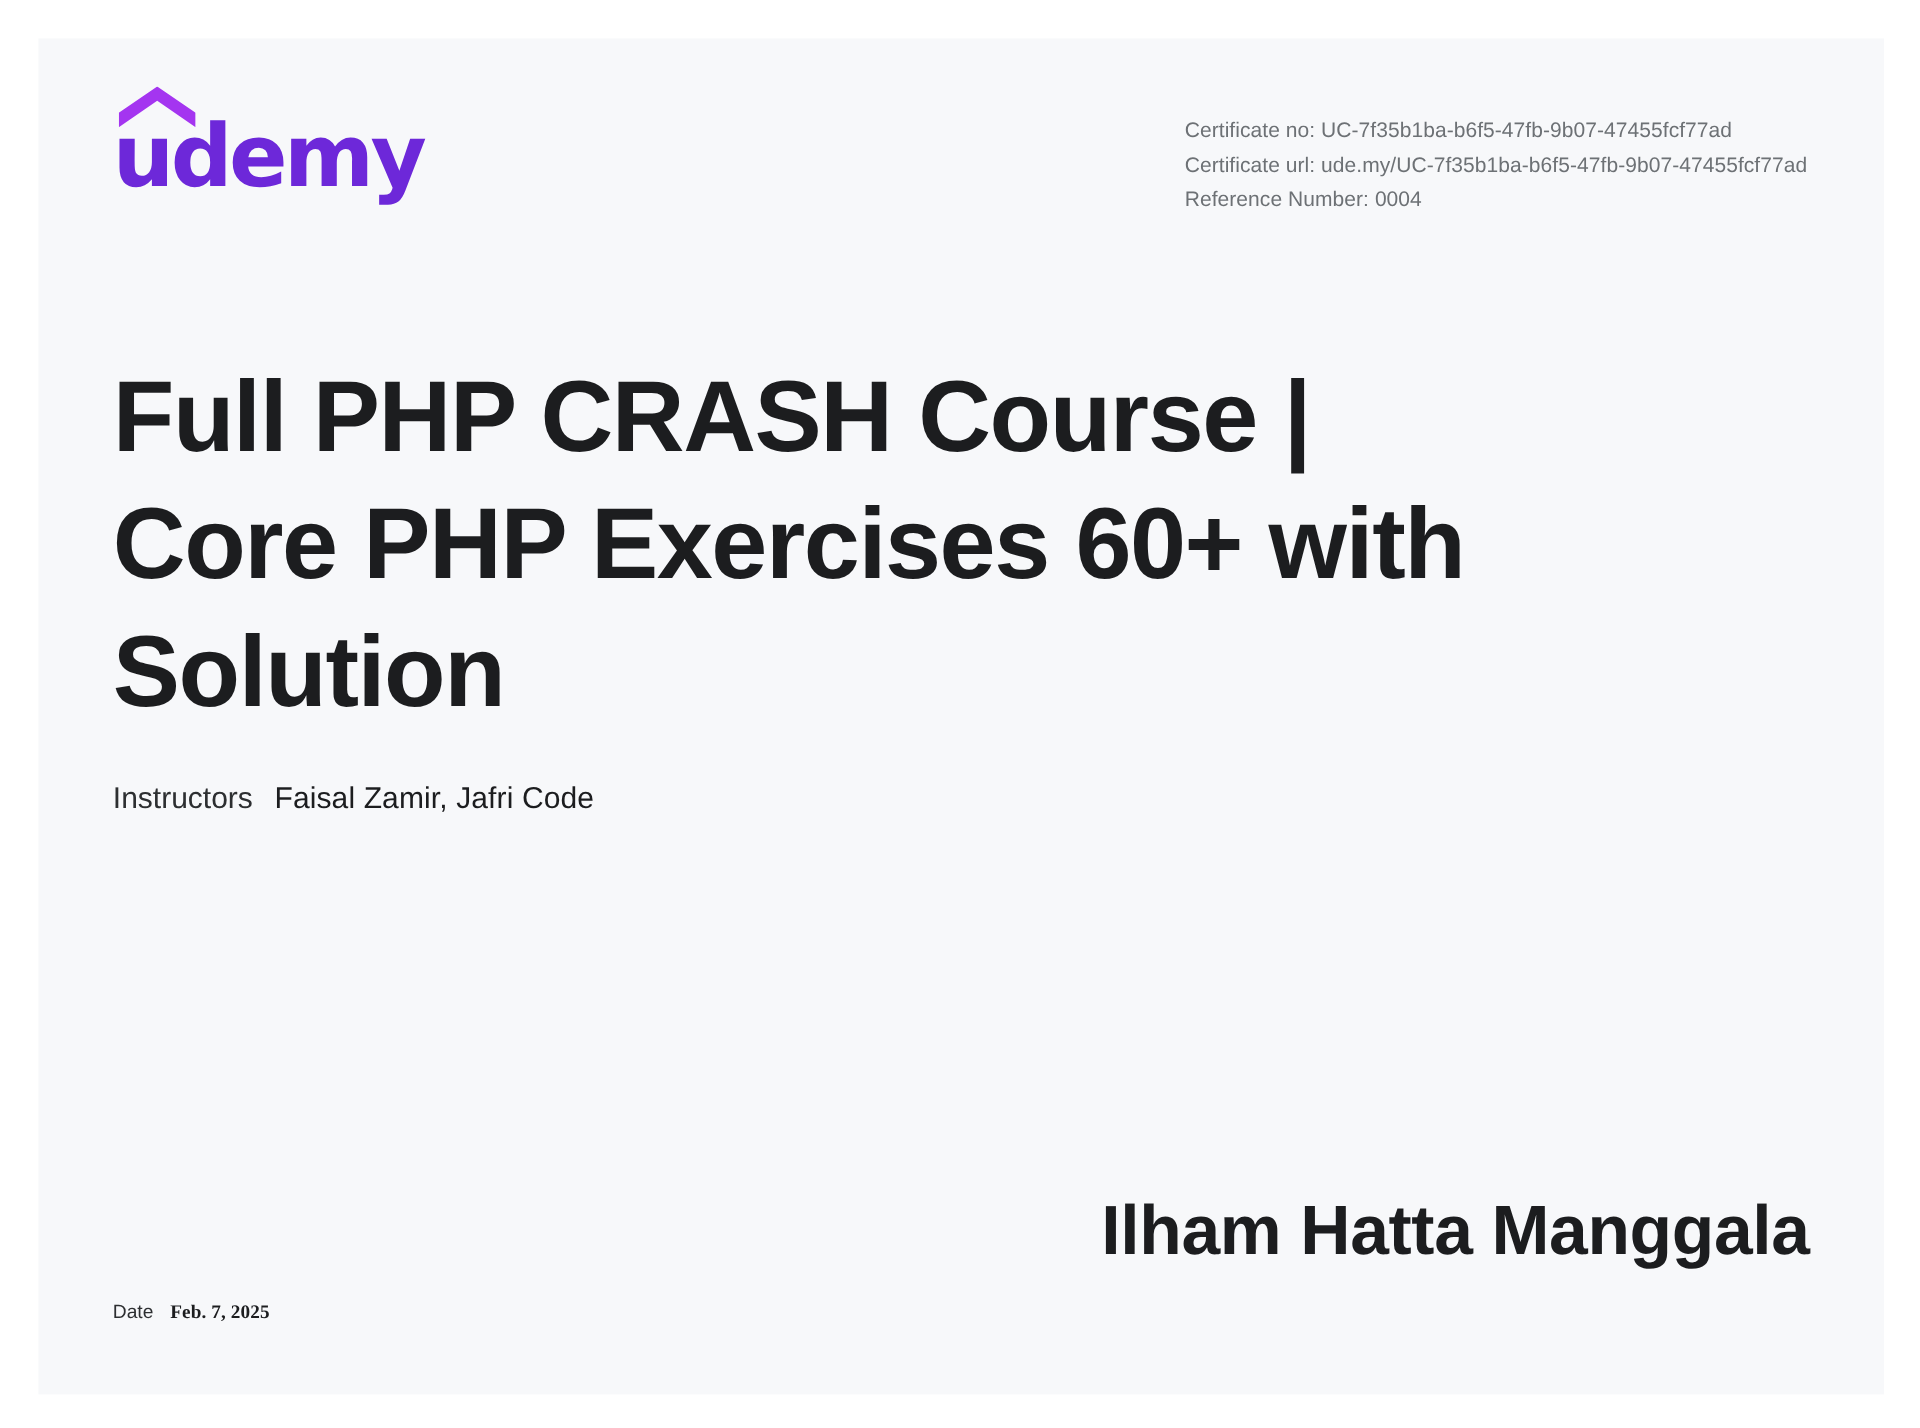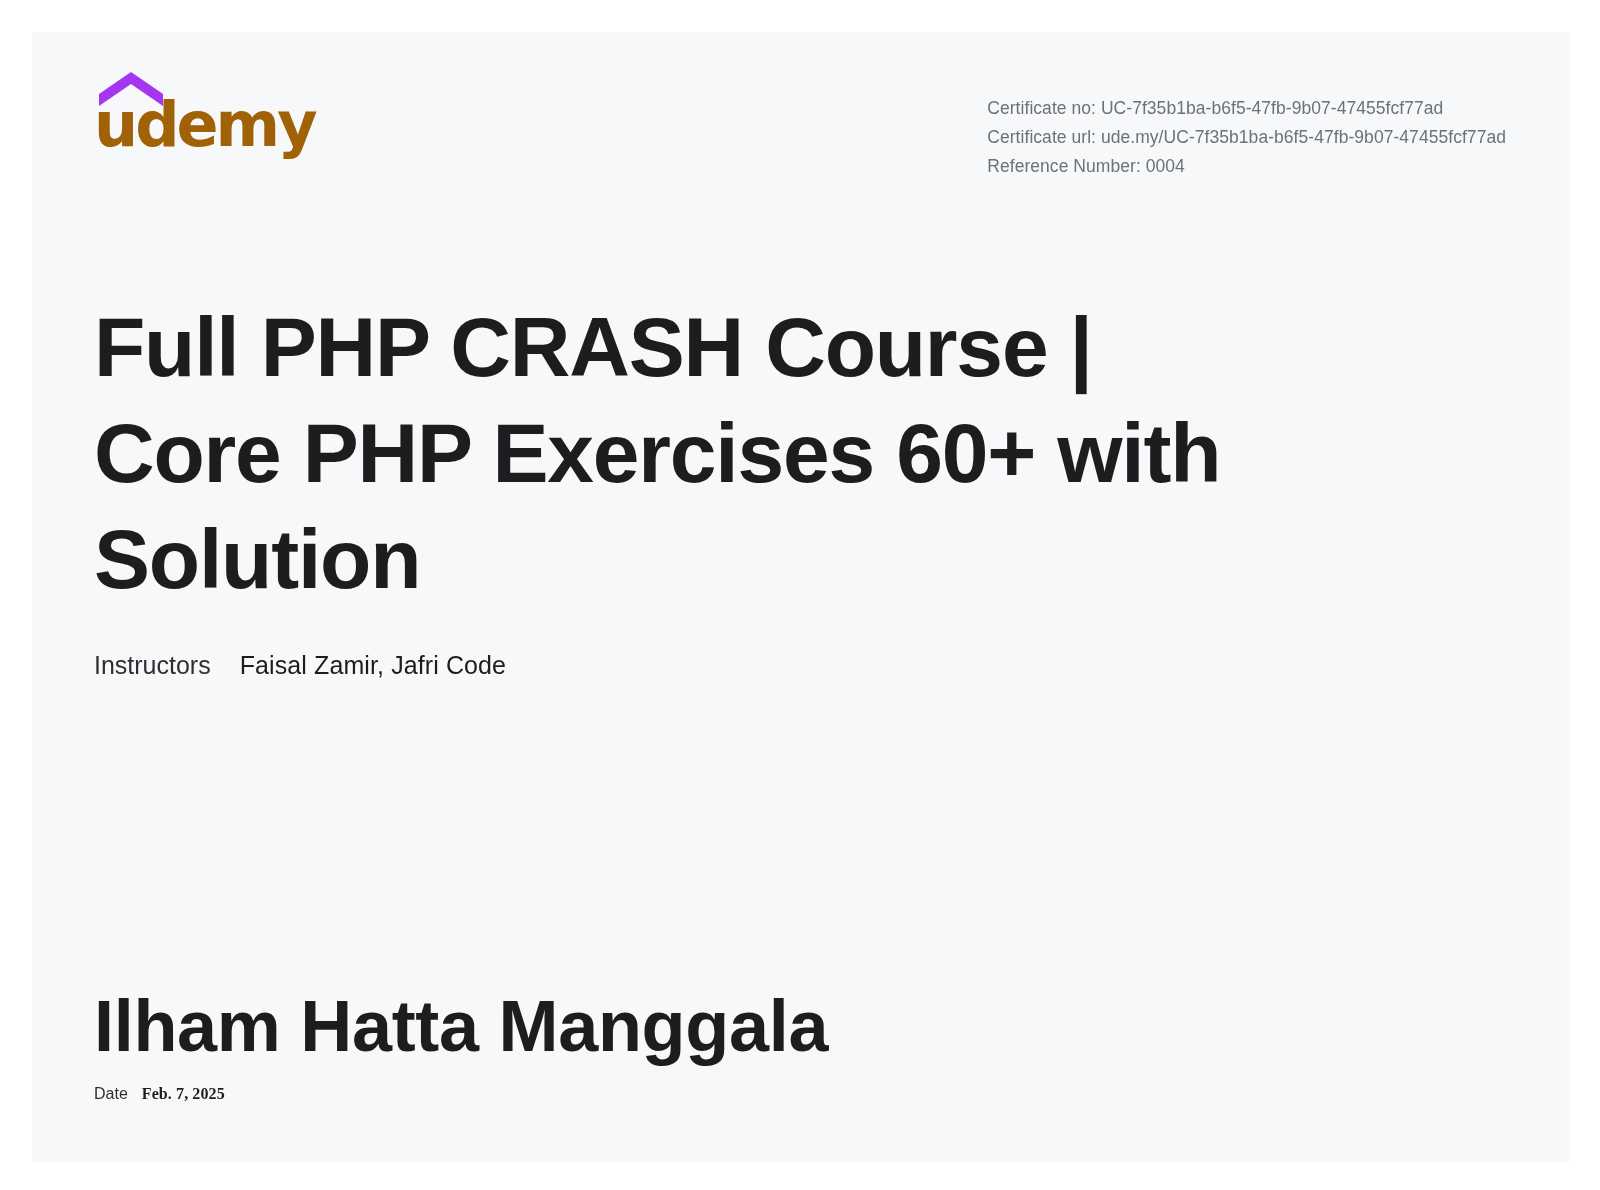--- a/index.html
+++ b/index.html
@@ -55,10 +55,10 @@
     left: 0px;
     top: 22px;
     font-family: "DejaVu Sans", sans-serif;
-    font-size: 62px;
+    font-size: 72px;
     font-weight: 700;
     letter-spacing: -3px;
-    color: #a16207;
+    color: #6d28d9;
     line-height: 1;
   }
 

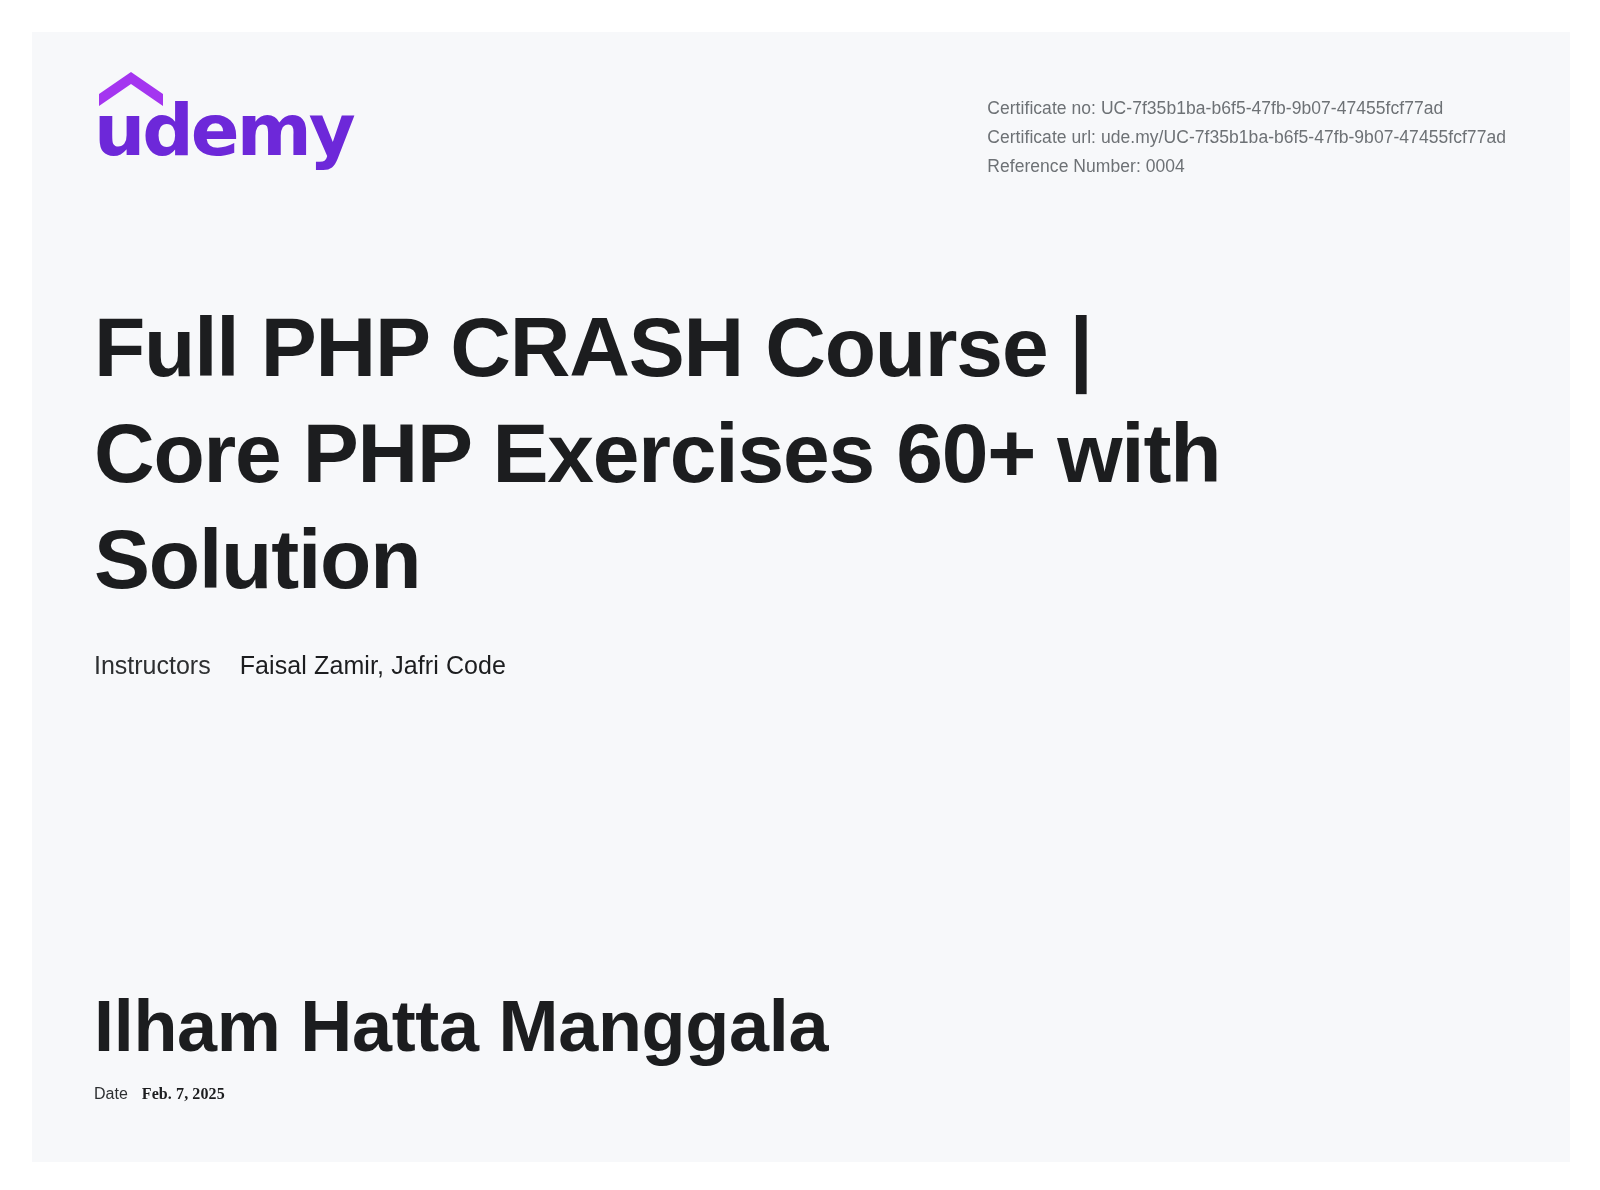--- a/index.html
+++ b/index.html
@@ -112,7 +112,7 @@
     color: #1c1d1f;
     display: flex;
     align-items: baseline;
-    gap: 29px;
+    gap: 18px;
   }
   .instructors-label {
     font-weight: 400;

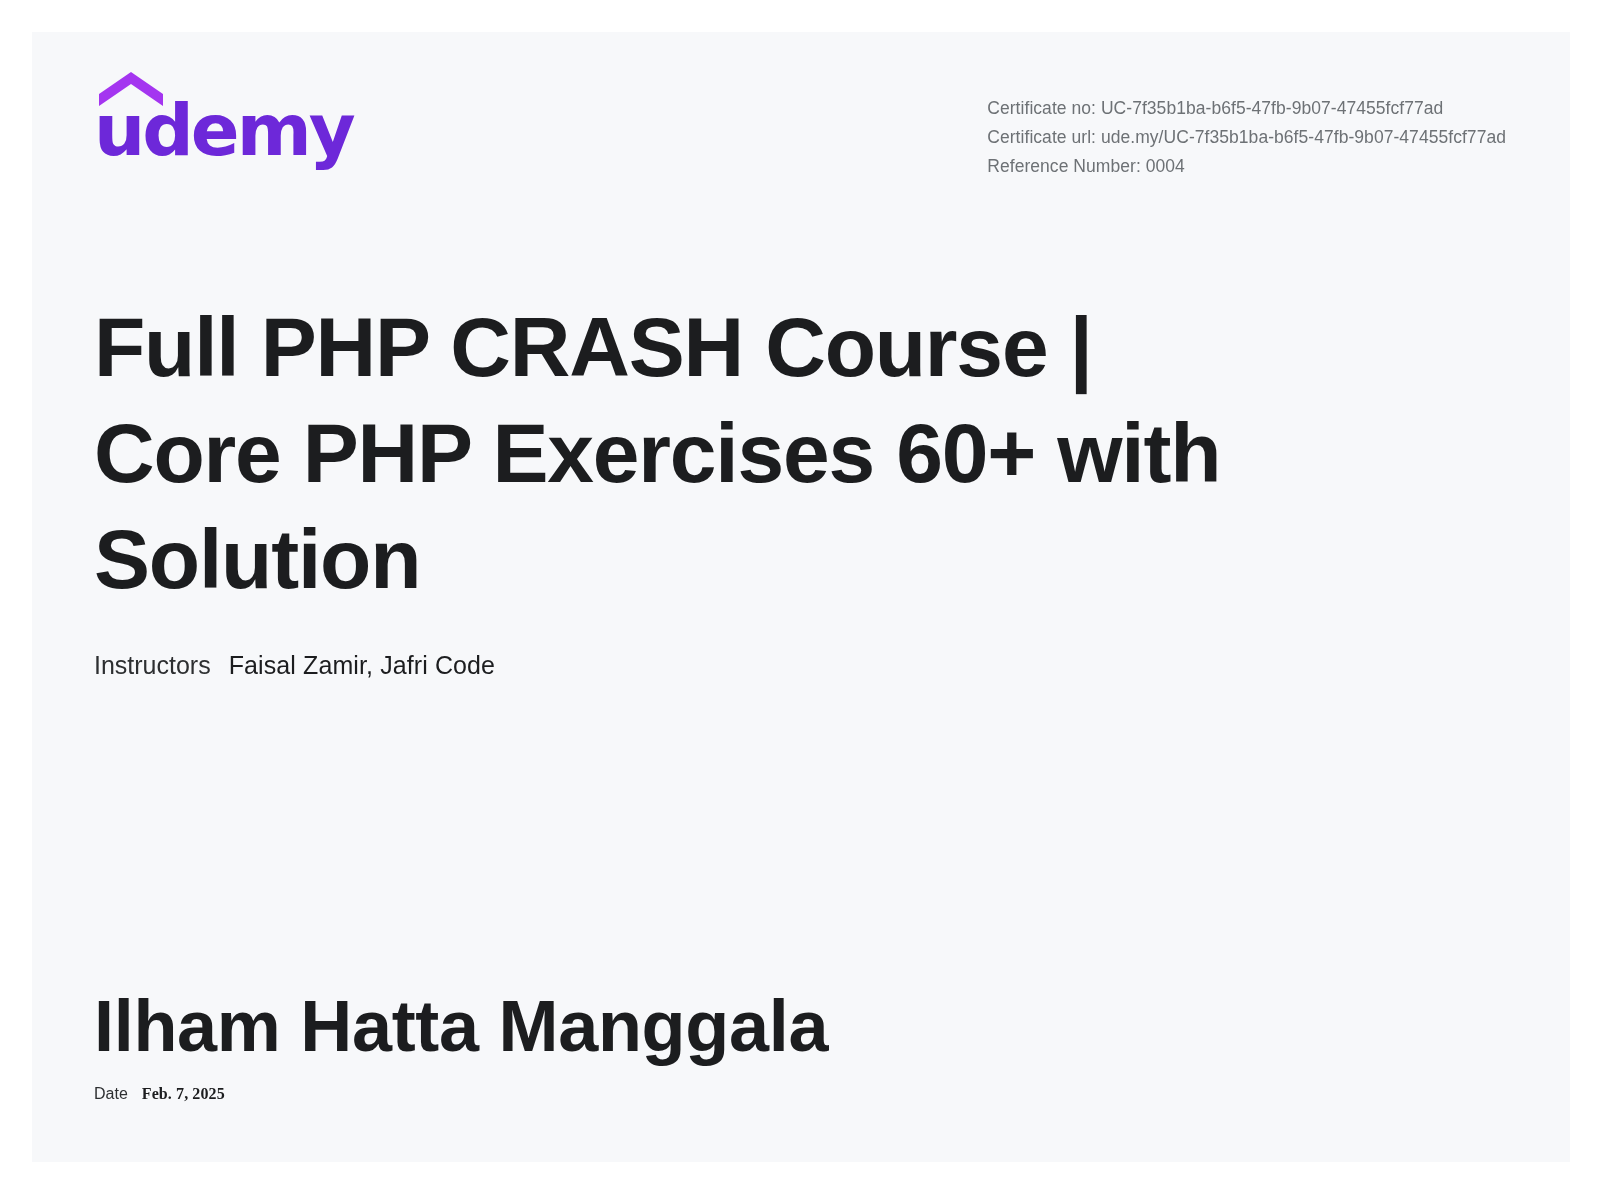--- a/index.html
+++ b/index.html
@@ -133,12 +133,13 @@
   }
 
   .recipient-name {
-    font-size: 72px;
+    font-size: 58px;
     font-weight: 700;
     color: #1c1d1f;
     letter-spacing: -0.3px;
     line-height: 70px;
     margin: 0 0 14px 0;
+    text-align: right;
   }
 
   .detail-row {

